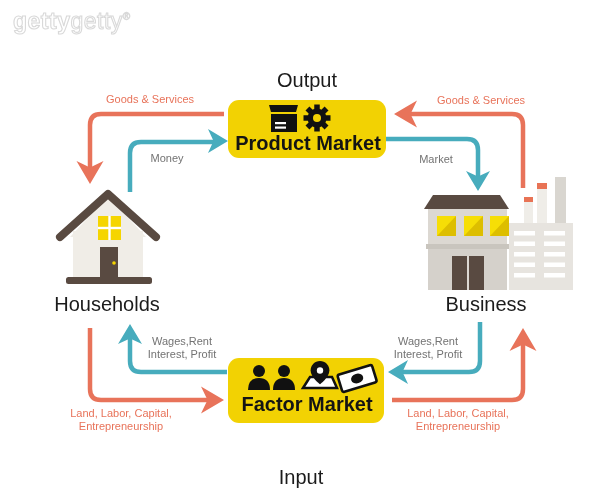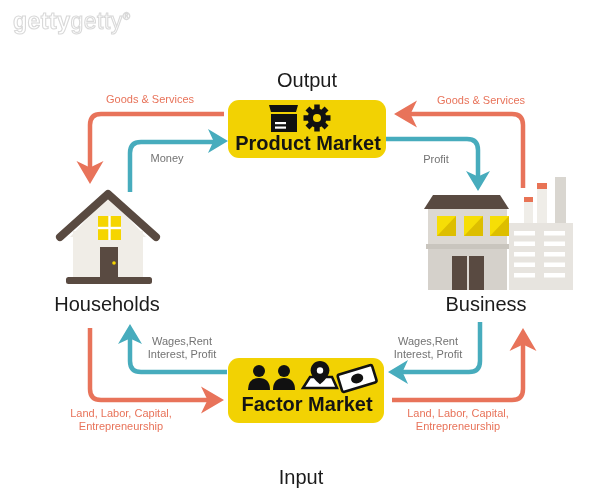--- a/index.html
+++ b/index.html
@@ -157,7 +157,7 @@
   <div class="lbl flow coral" style="left:150px; top:99px;">Goods &amp; Services</div>
   <div class="lbl flow teal" style="left:167px; top:158px;">Money</div>
   <div class="lbl flow coral" style="left:481px; top:100px;">Goods &amp; Services</div>
-  <div class="lbl flow teal" style="left:436px; top:159px;">Profit</div>
+  <div class="lbl flow teal" style="left:436px; top:159px;">Market</div>
 
   <div class="lbl flow teal" style="left:182px; top:348px;">
     <span>Wages,Rent</span>

